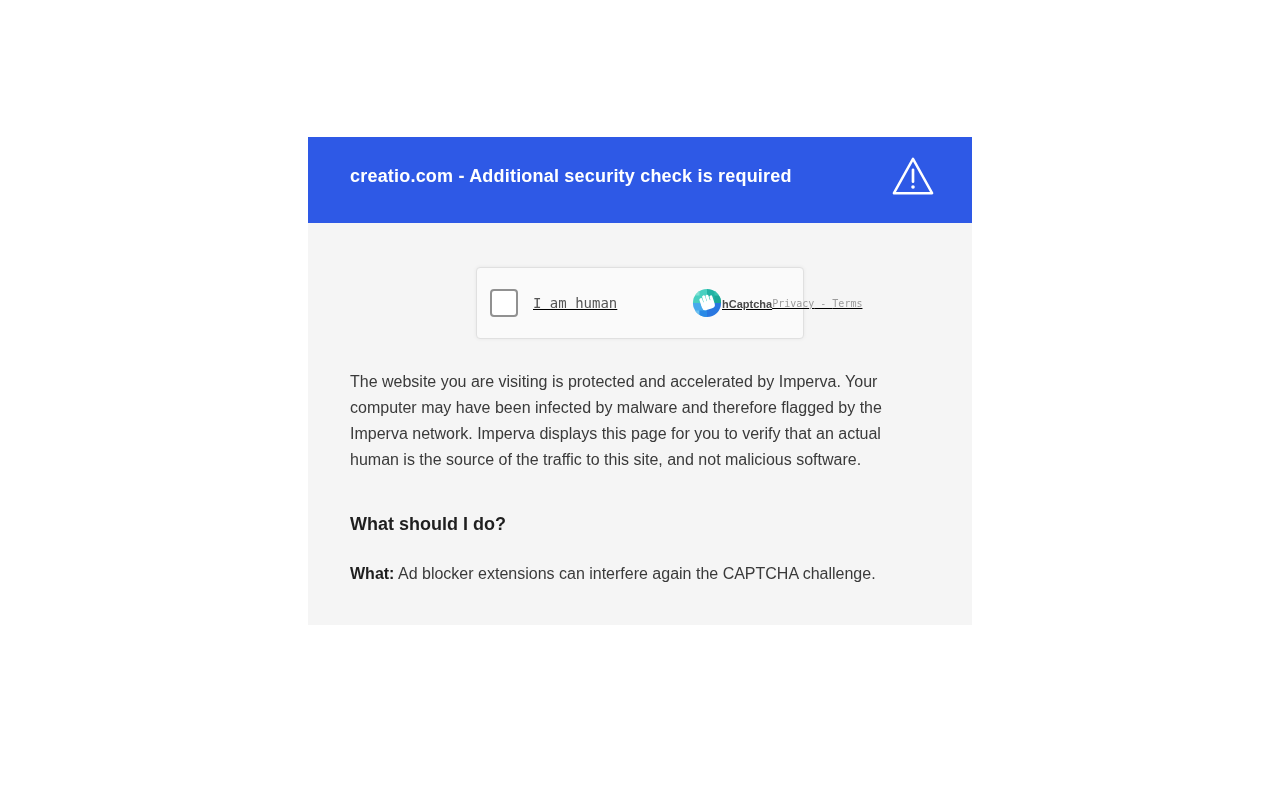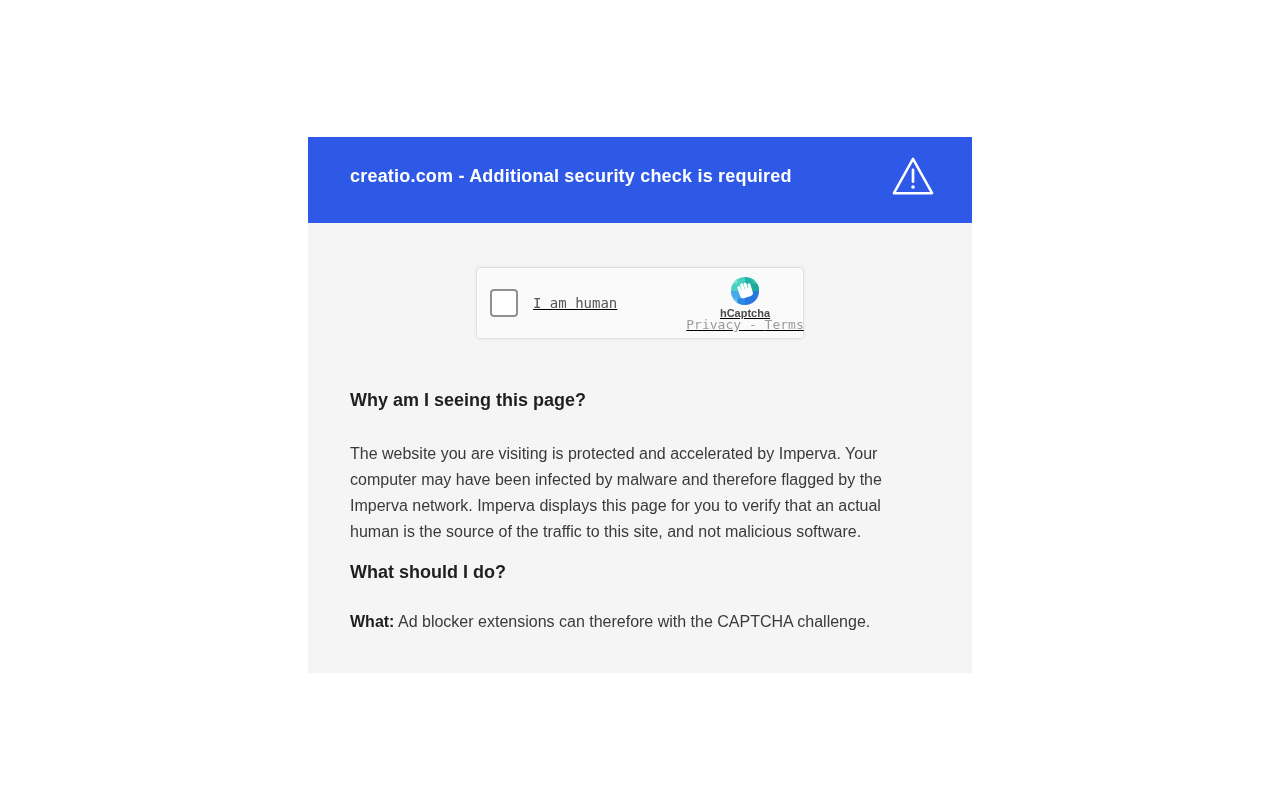--- a/index.html
+++ b/index.html
@@ -76,7 +76,7 @@
     margin-right: 5px;
     width: 106px;
     display: flex;
-    flex-direction: column;
+    flex-direction: row;
     align-items: center;
     cursor: pointer;
     text-decoration: none;

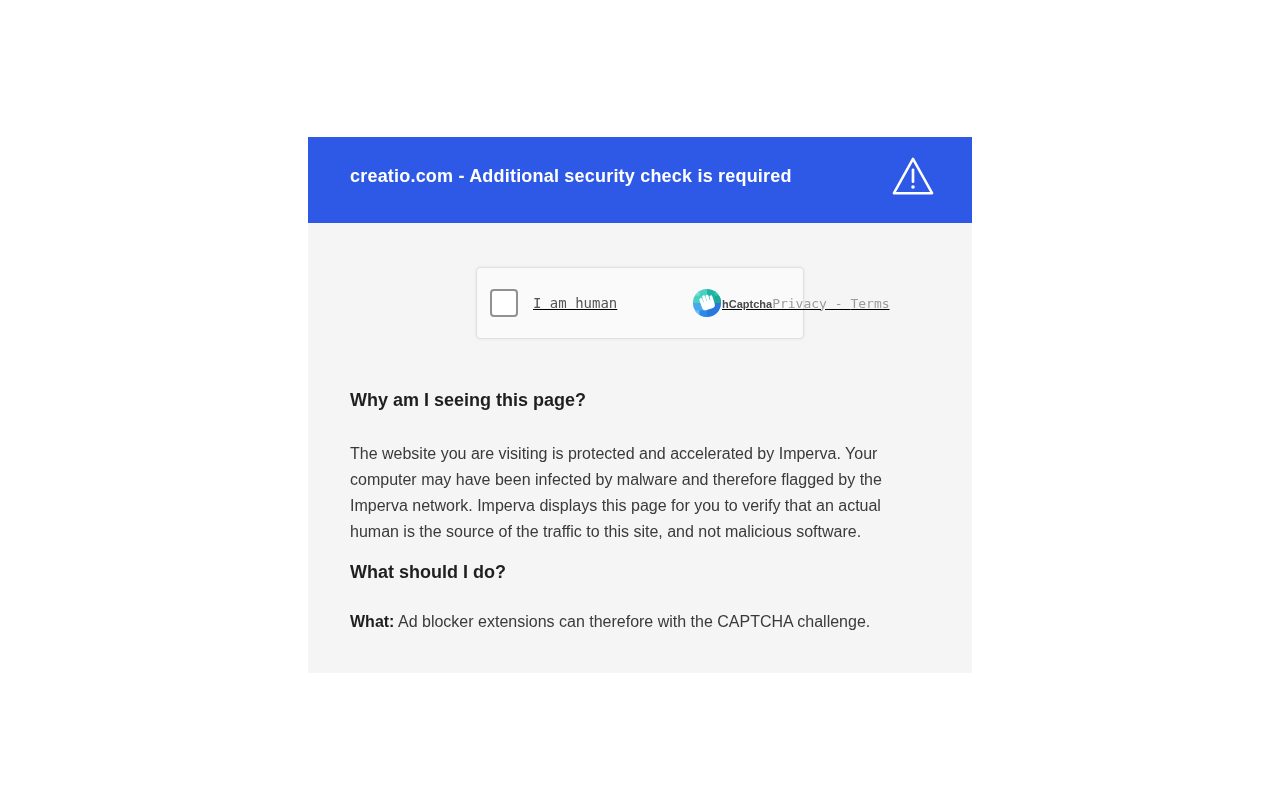--- a/index.html
+++ b/index.html
@@ -91,7 +91,7 @@
   }
   .logo-links {
     font-family: "DejaVu Sans Mono", "Liberation Mono", monospace;
-    font-size: 13px;
+    font-size: 10px;
     color: #9b9b9b;
     line-height: 11px;
     white-space: nowrap;

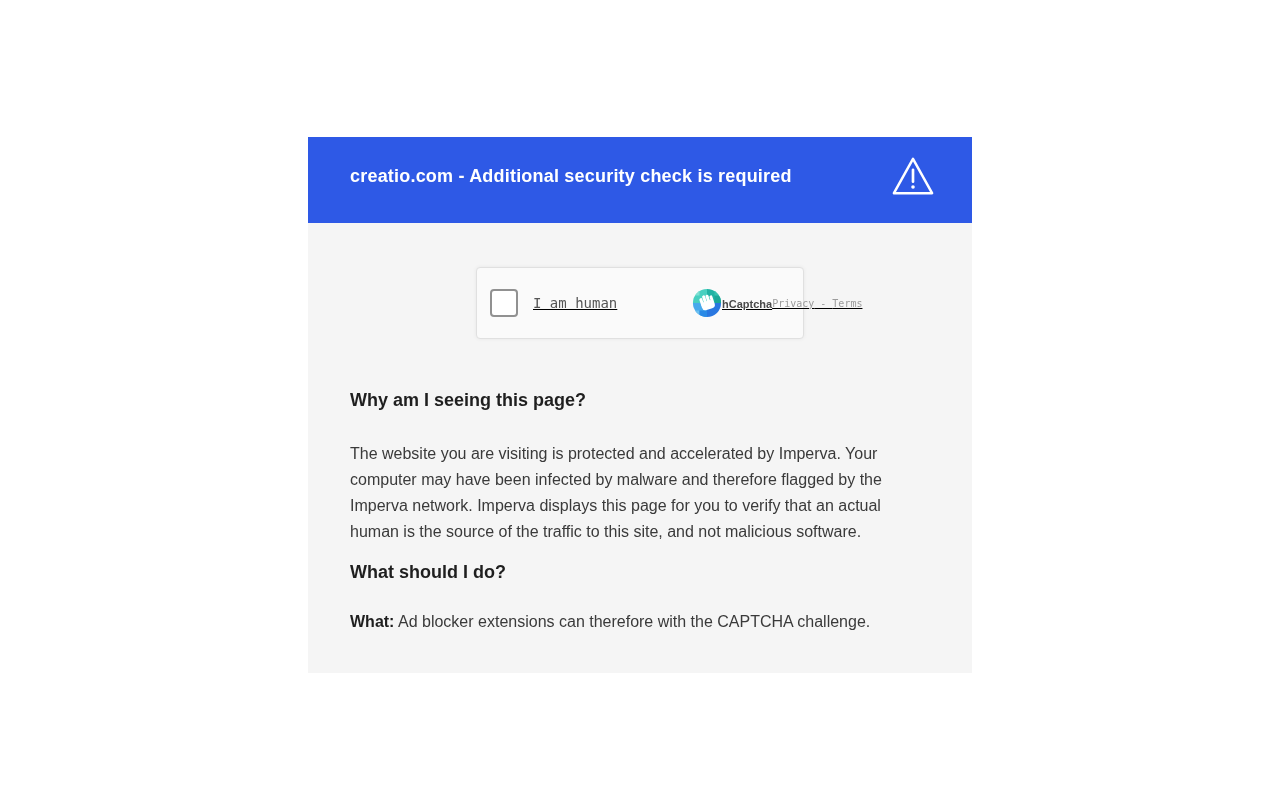--- a/index.html
+++ b/index.html
@@ -174,7 +174,6 @@
       </div>
     </div>
 
-    <h2>Why am I seeing this page?</h2>
     <p>The website you are visiting is protected and accelerated by Imperva. Your computer may have been infected by malware and therefore flagged by the Imperva network. Imperva displays this page for you to verify that an actual human is the source of the traffic to this site, and not malicious software.</p>
 
     <h2 class="second">What should I do?</h2>

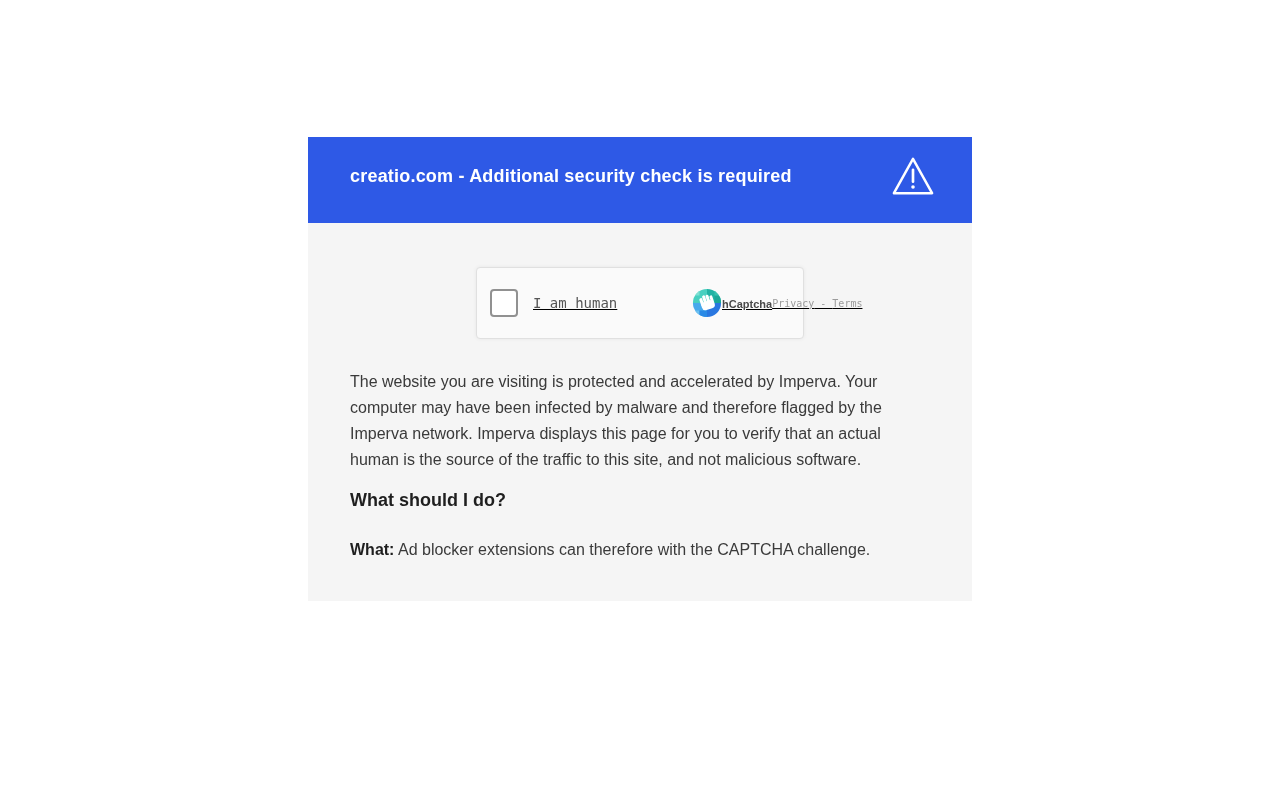--- a/index.html
+++ b/index.html
@@ -108,7 +108,7 @@
     margin: 50px 0 0;
     line-height: 22px;
   }
-  h2.second { margin-top: 16px; }
+  h2.second { margin-top: 40px; }
   .card-body p {
     font-size: 16px;
     color: #3a3a3a;

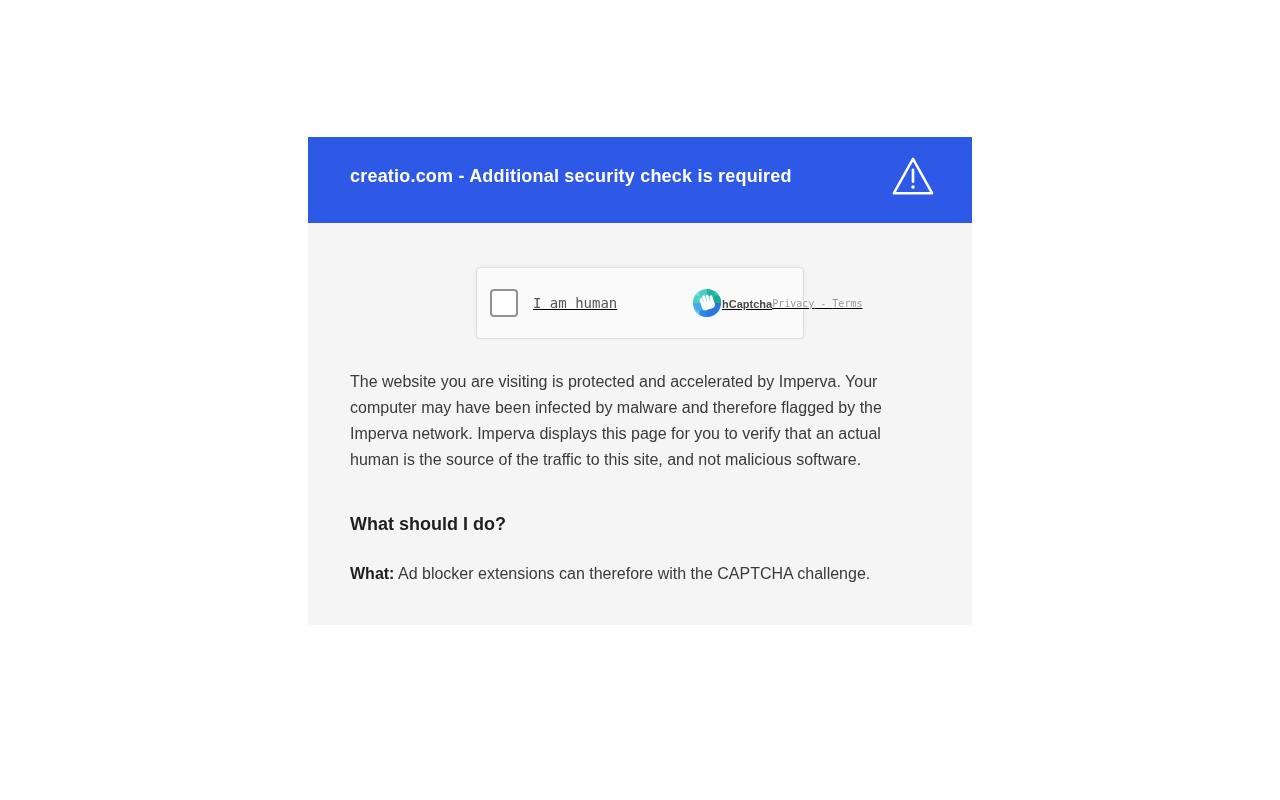--- a/index.html
+++ b/index.html
@@ -178,7 +178,7 @@
 
     <h2 class="second">What should I do?</h2>
 
-    <p class="note"><b>What:</b><span> Ad blocker extensions can therefore with the CAPTCHA challenge.</span></p>
+    <p class="note"><b>What:</b><span> Ad blocker extensions can interfere again the CAPTCHA challenge.</span></p>
 
   </div>
 </div>

